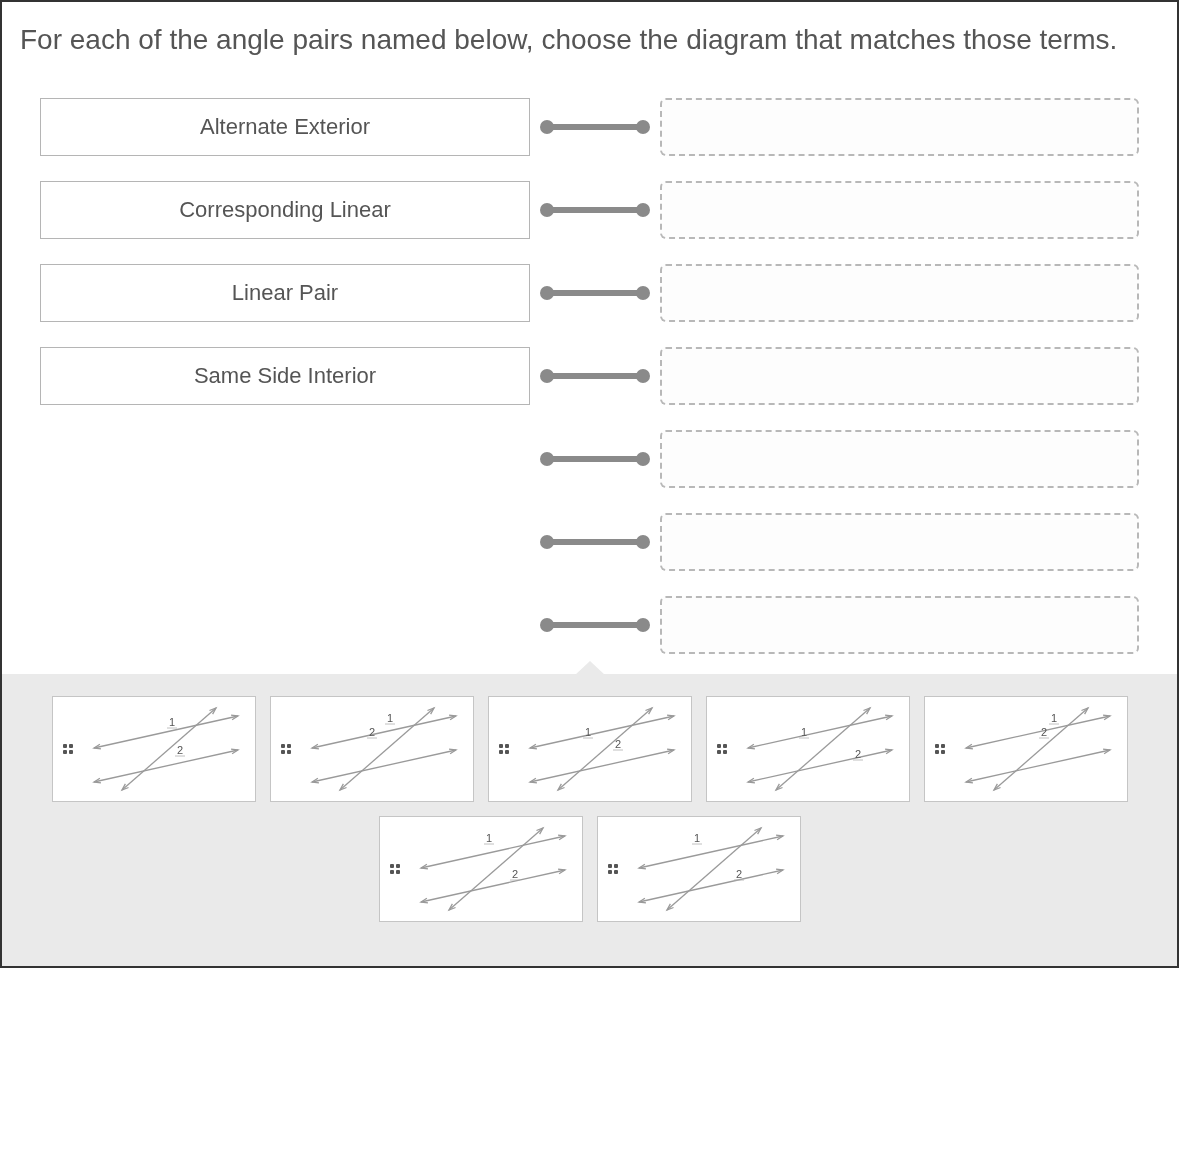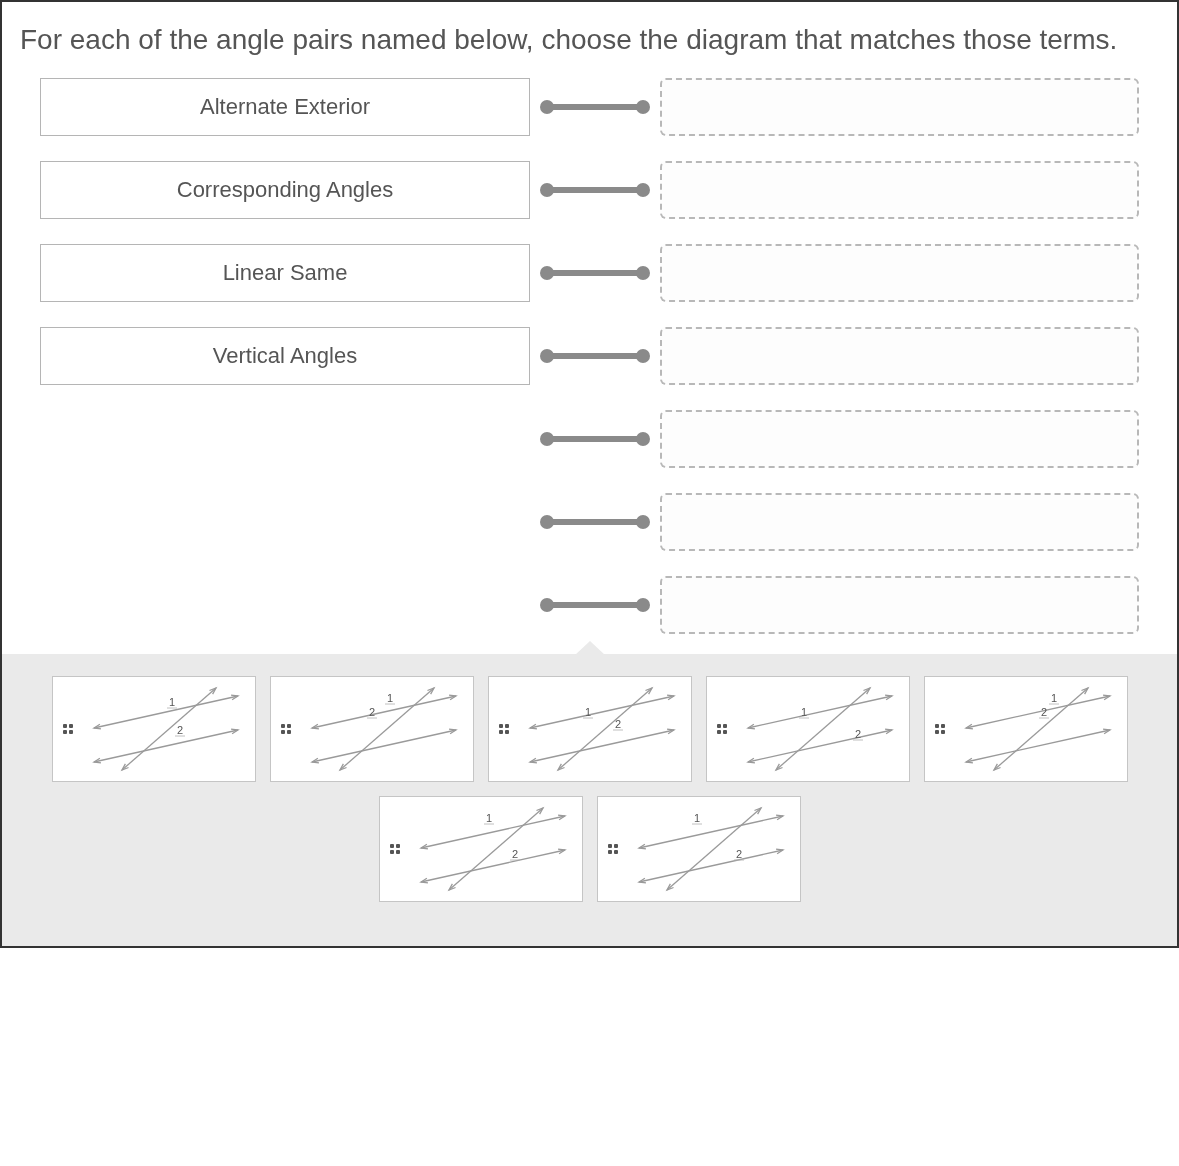--- a/index.html
+++ b/index.html
@@ -17,6 +17,7 @@
     font-size: 28px;
     color: #555;
     line-height: 1.3;
+    margin-bottom: 20px;
   }
   .match-area {
     display: flex;

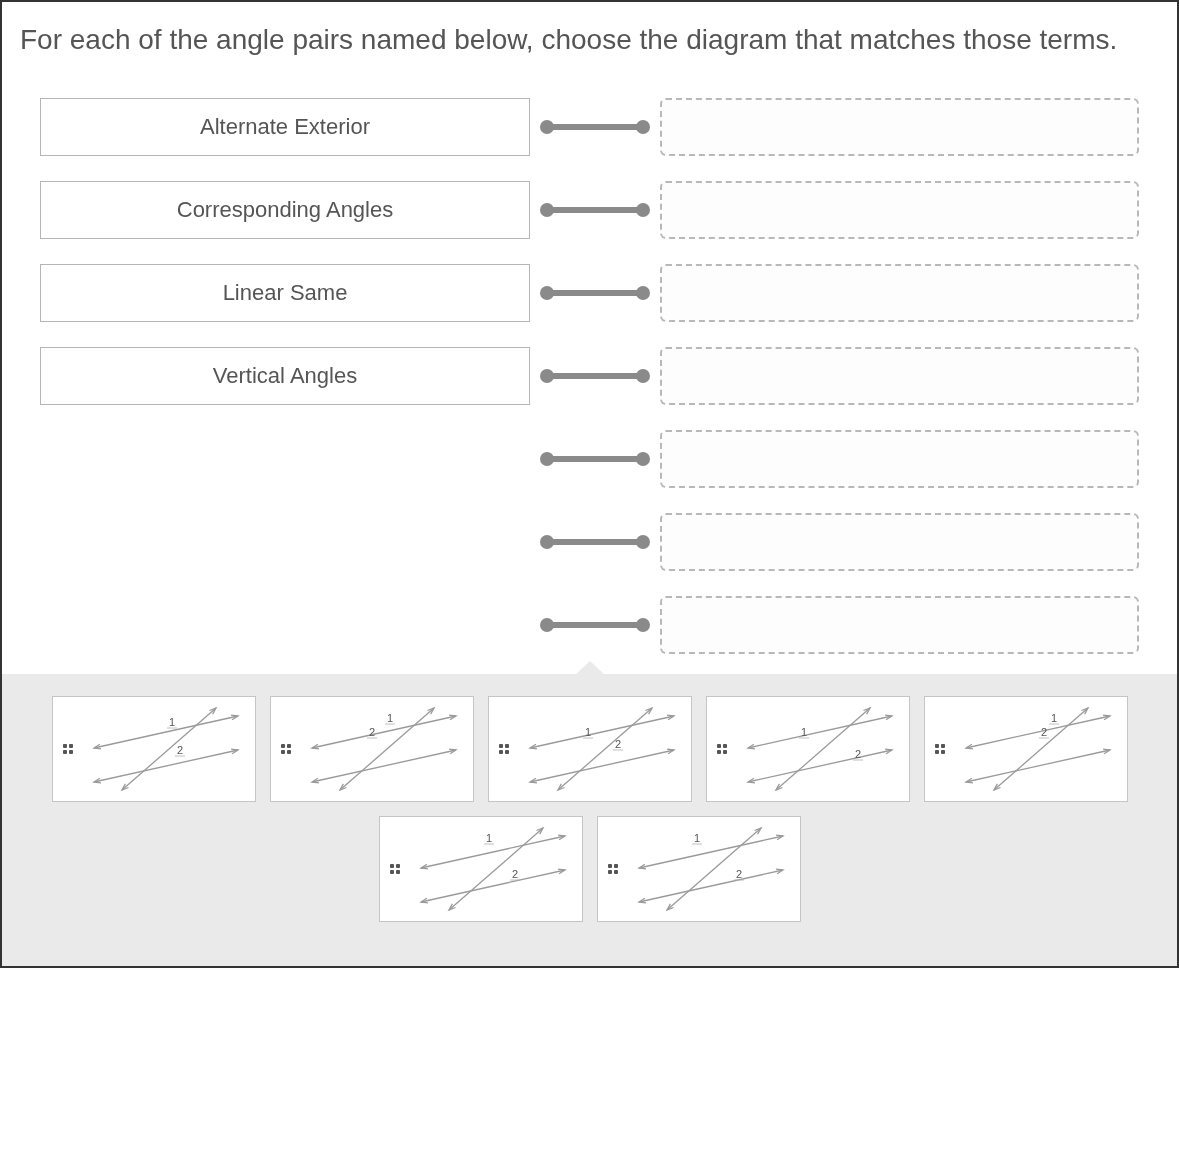--- a/index.html
+++ b/index.html
@@ -131,7 +131,7 @@
   <div class="match-area">
     <div class="left-col">
       <div class="term-box">Alternate Exterior</div>
-      <div class="term-box">Corresponding Angles</div>
+      <div class="term-box">Corresponding Linear</div>
       <div class="term-box">Linear Same</div>
       <div class="term-box">Vertical Angles</div>
     </div>

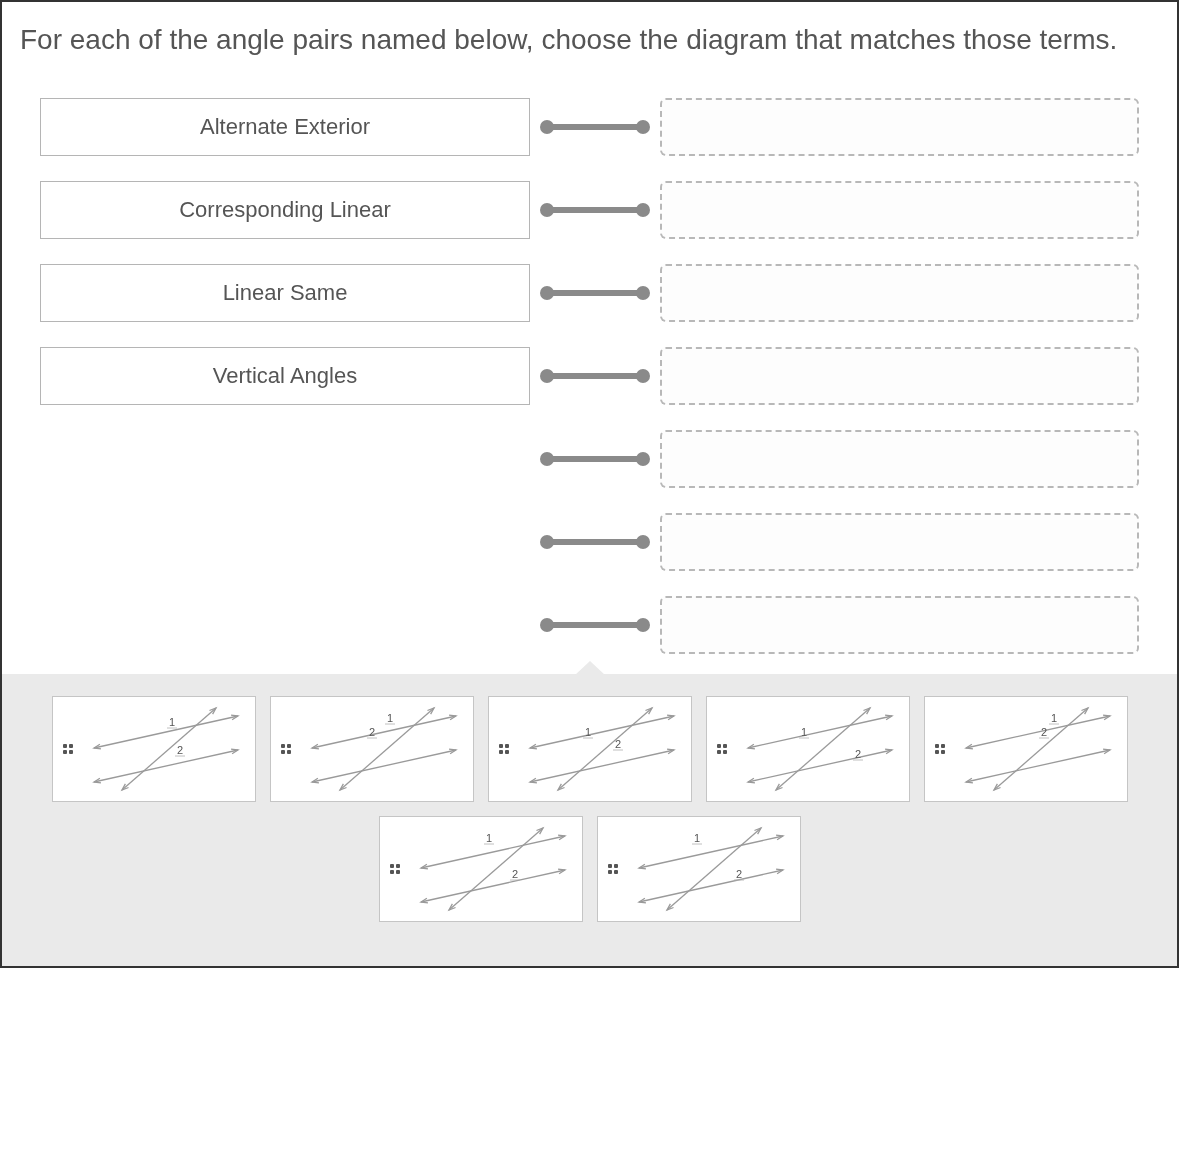--- a/index.html
+++ b/index.html
@@ -132,7 +132,7 @@
     <div class="left-col">
       <div class="term-box">Alternate Exterior</div>
       <div class="term-box">Corresponding Linear</div>
-      <div class="term-box">Linear Same</div>
+      <div class="term-box">Linear Pair</div>
       <div class="term-box">Vertical Angles</div>
     </div>
 

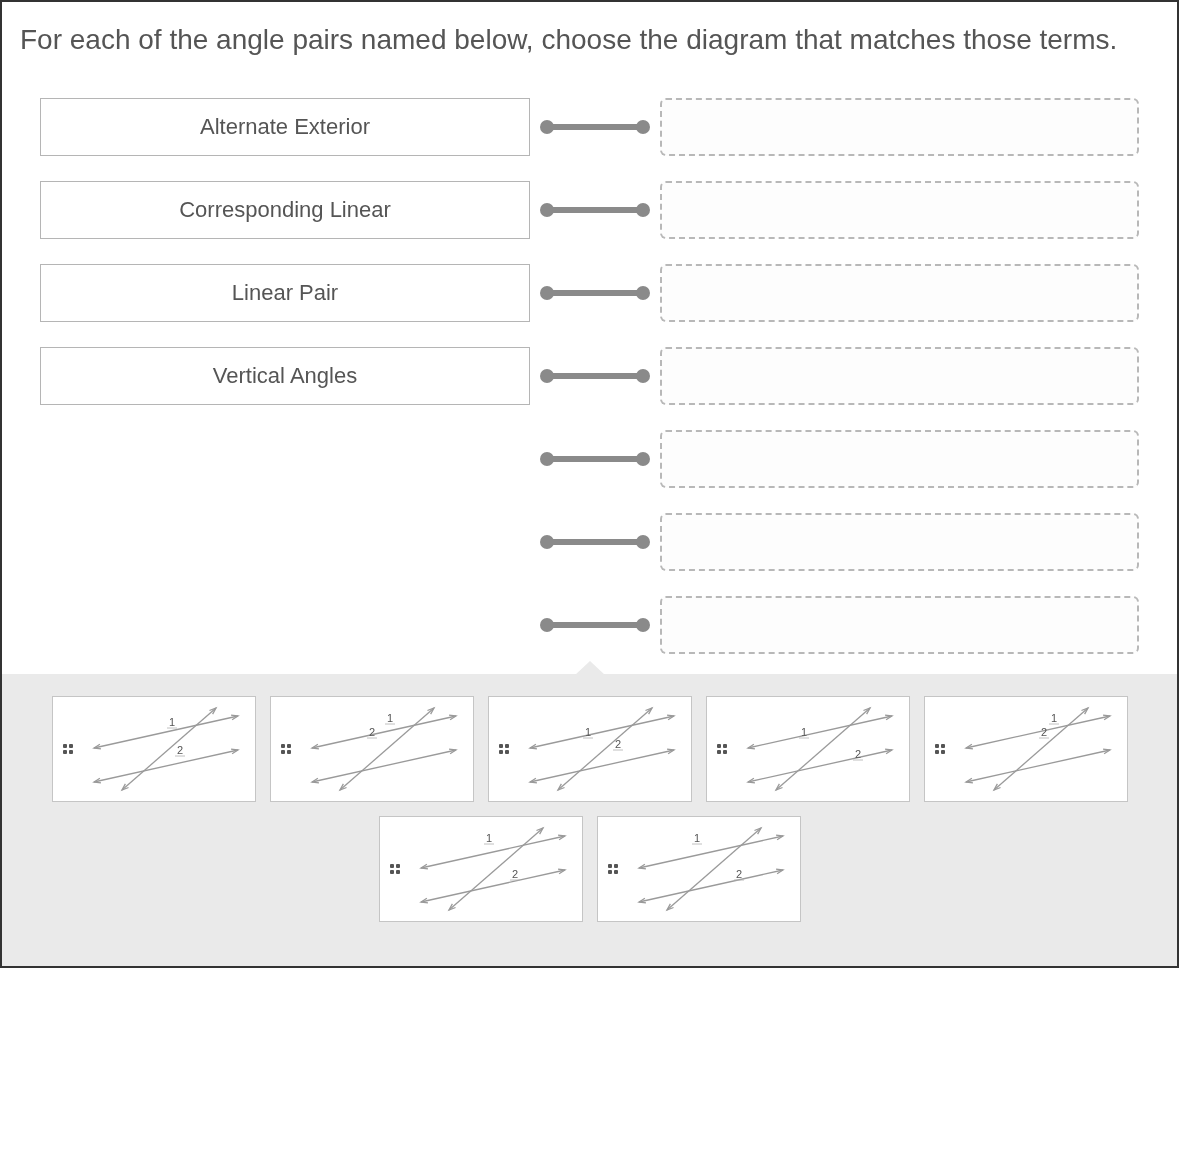--- a/index.html
+++ b/index.html
@@ -133,6 +133,7 @@
       <div class="term-box">Alternate Exterior</div>
       <div class="term-box">Corresponding Linear</div>
       <div class="term-box">Linear Pair</div>
+      <div class="term-box">Same Side Interior</div>
       <div class="term-box">Vertical Angles</div>
     </div>
 

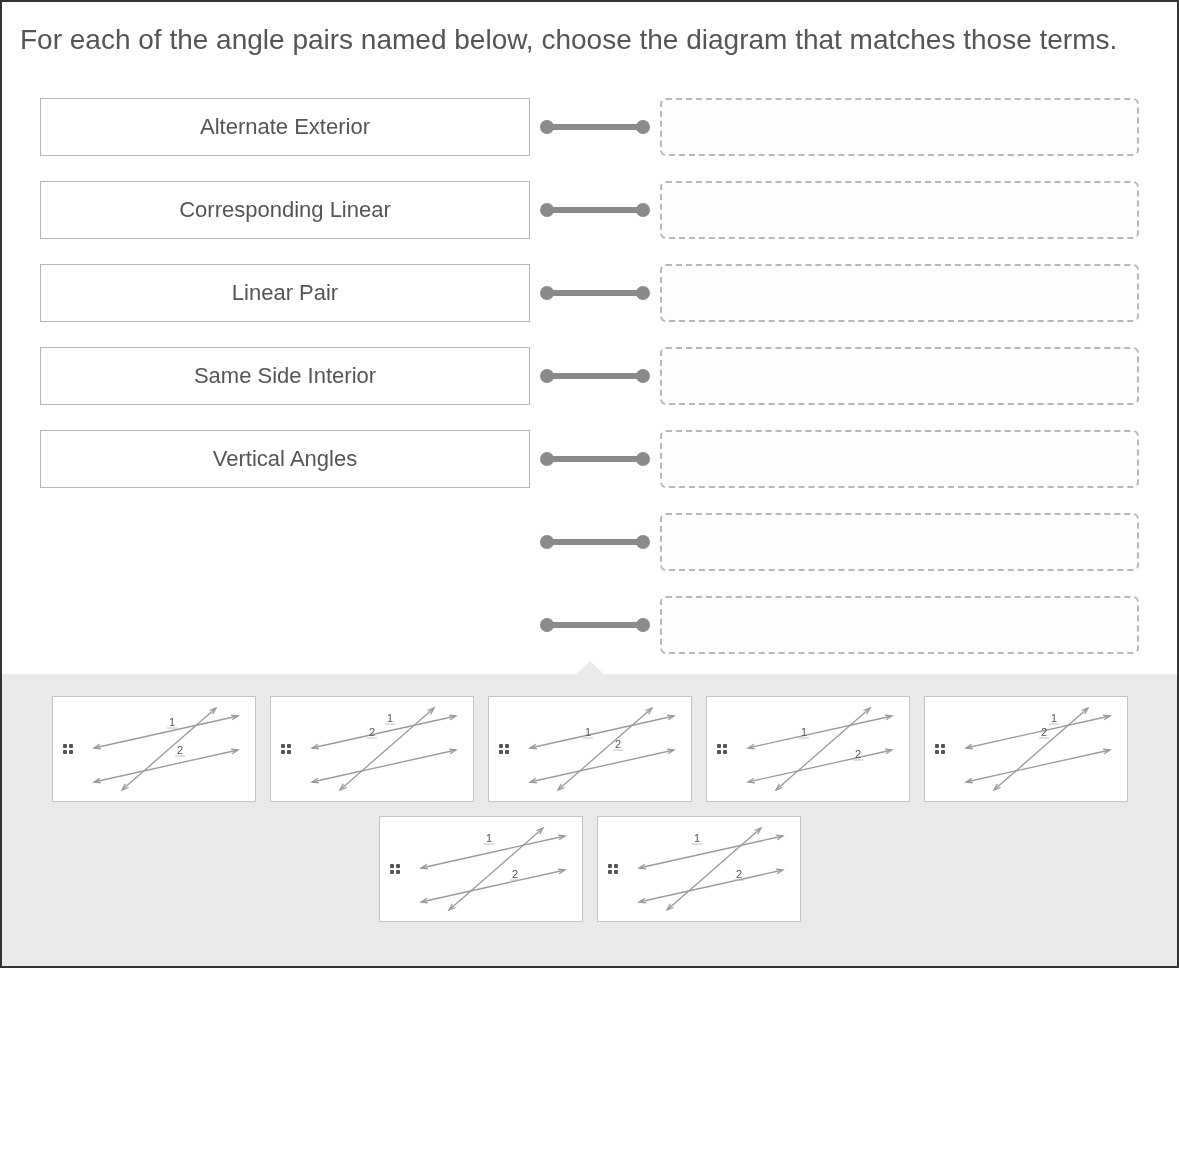--- a/index.html
+++ b/index.html
@@ -134,7 +134,6 @@
       <div class="term-box">Corresponding Linear</div>
       <div class="term-box">Linear Pair</div>
       <div class="term-box">Same Side Interior</div>
-      <div class="term-box">Vertical Angles</div>
     </div>
 
     <div class="connectors">

